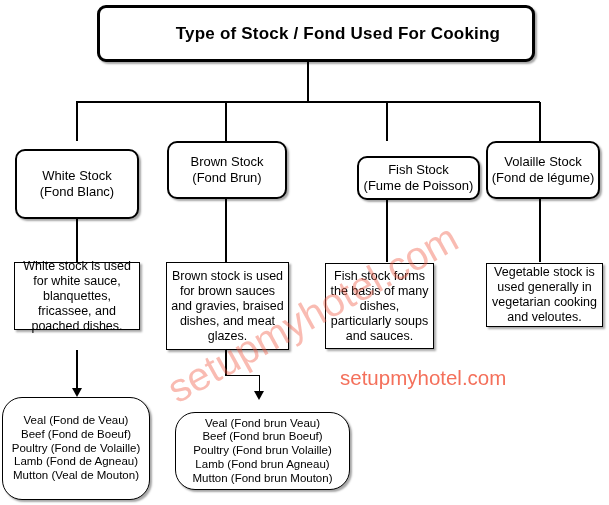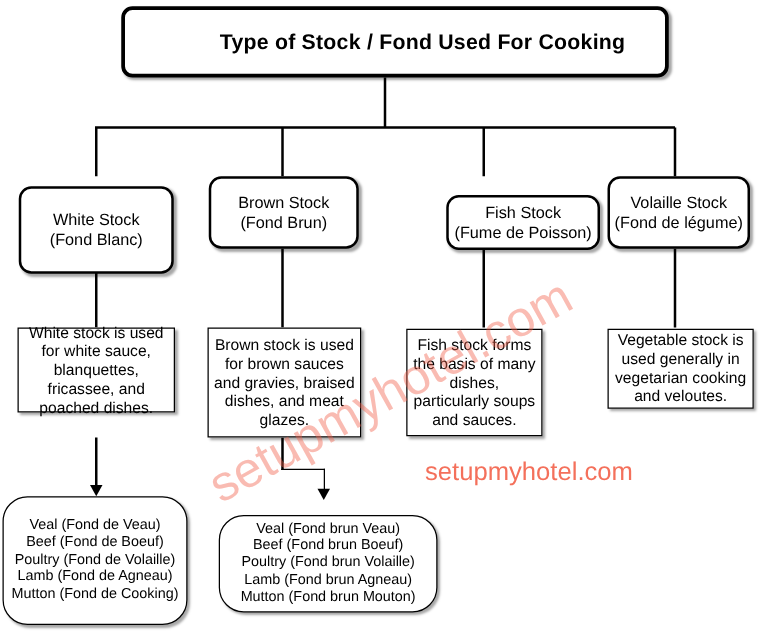--- a/index.html
+++ b/index.html
@@ -103,7 +103,7 @@
     <div>Beef (Fond de Boeuf)</div>
     <div>Poultry (Fond de Volaille)</div>
     <div>Lamb (Fond de Agneau)</div>
-    <div>Mutton (Fond de Cooking)</div>
+    <div>Mutton (Veal de Mouton)</div>
   </div>
   <div class="box list-box" style="left:175px;top:400px;width:175px;height:78px;margin-top:12px;">
     <div>Veal (Fond brun Veau)</div>

